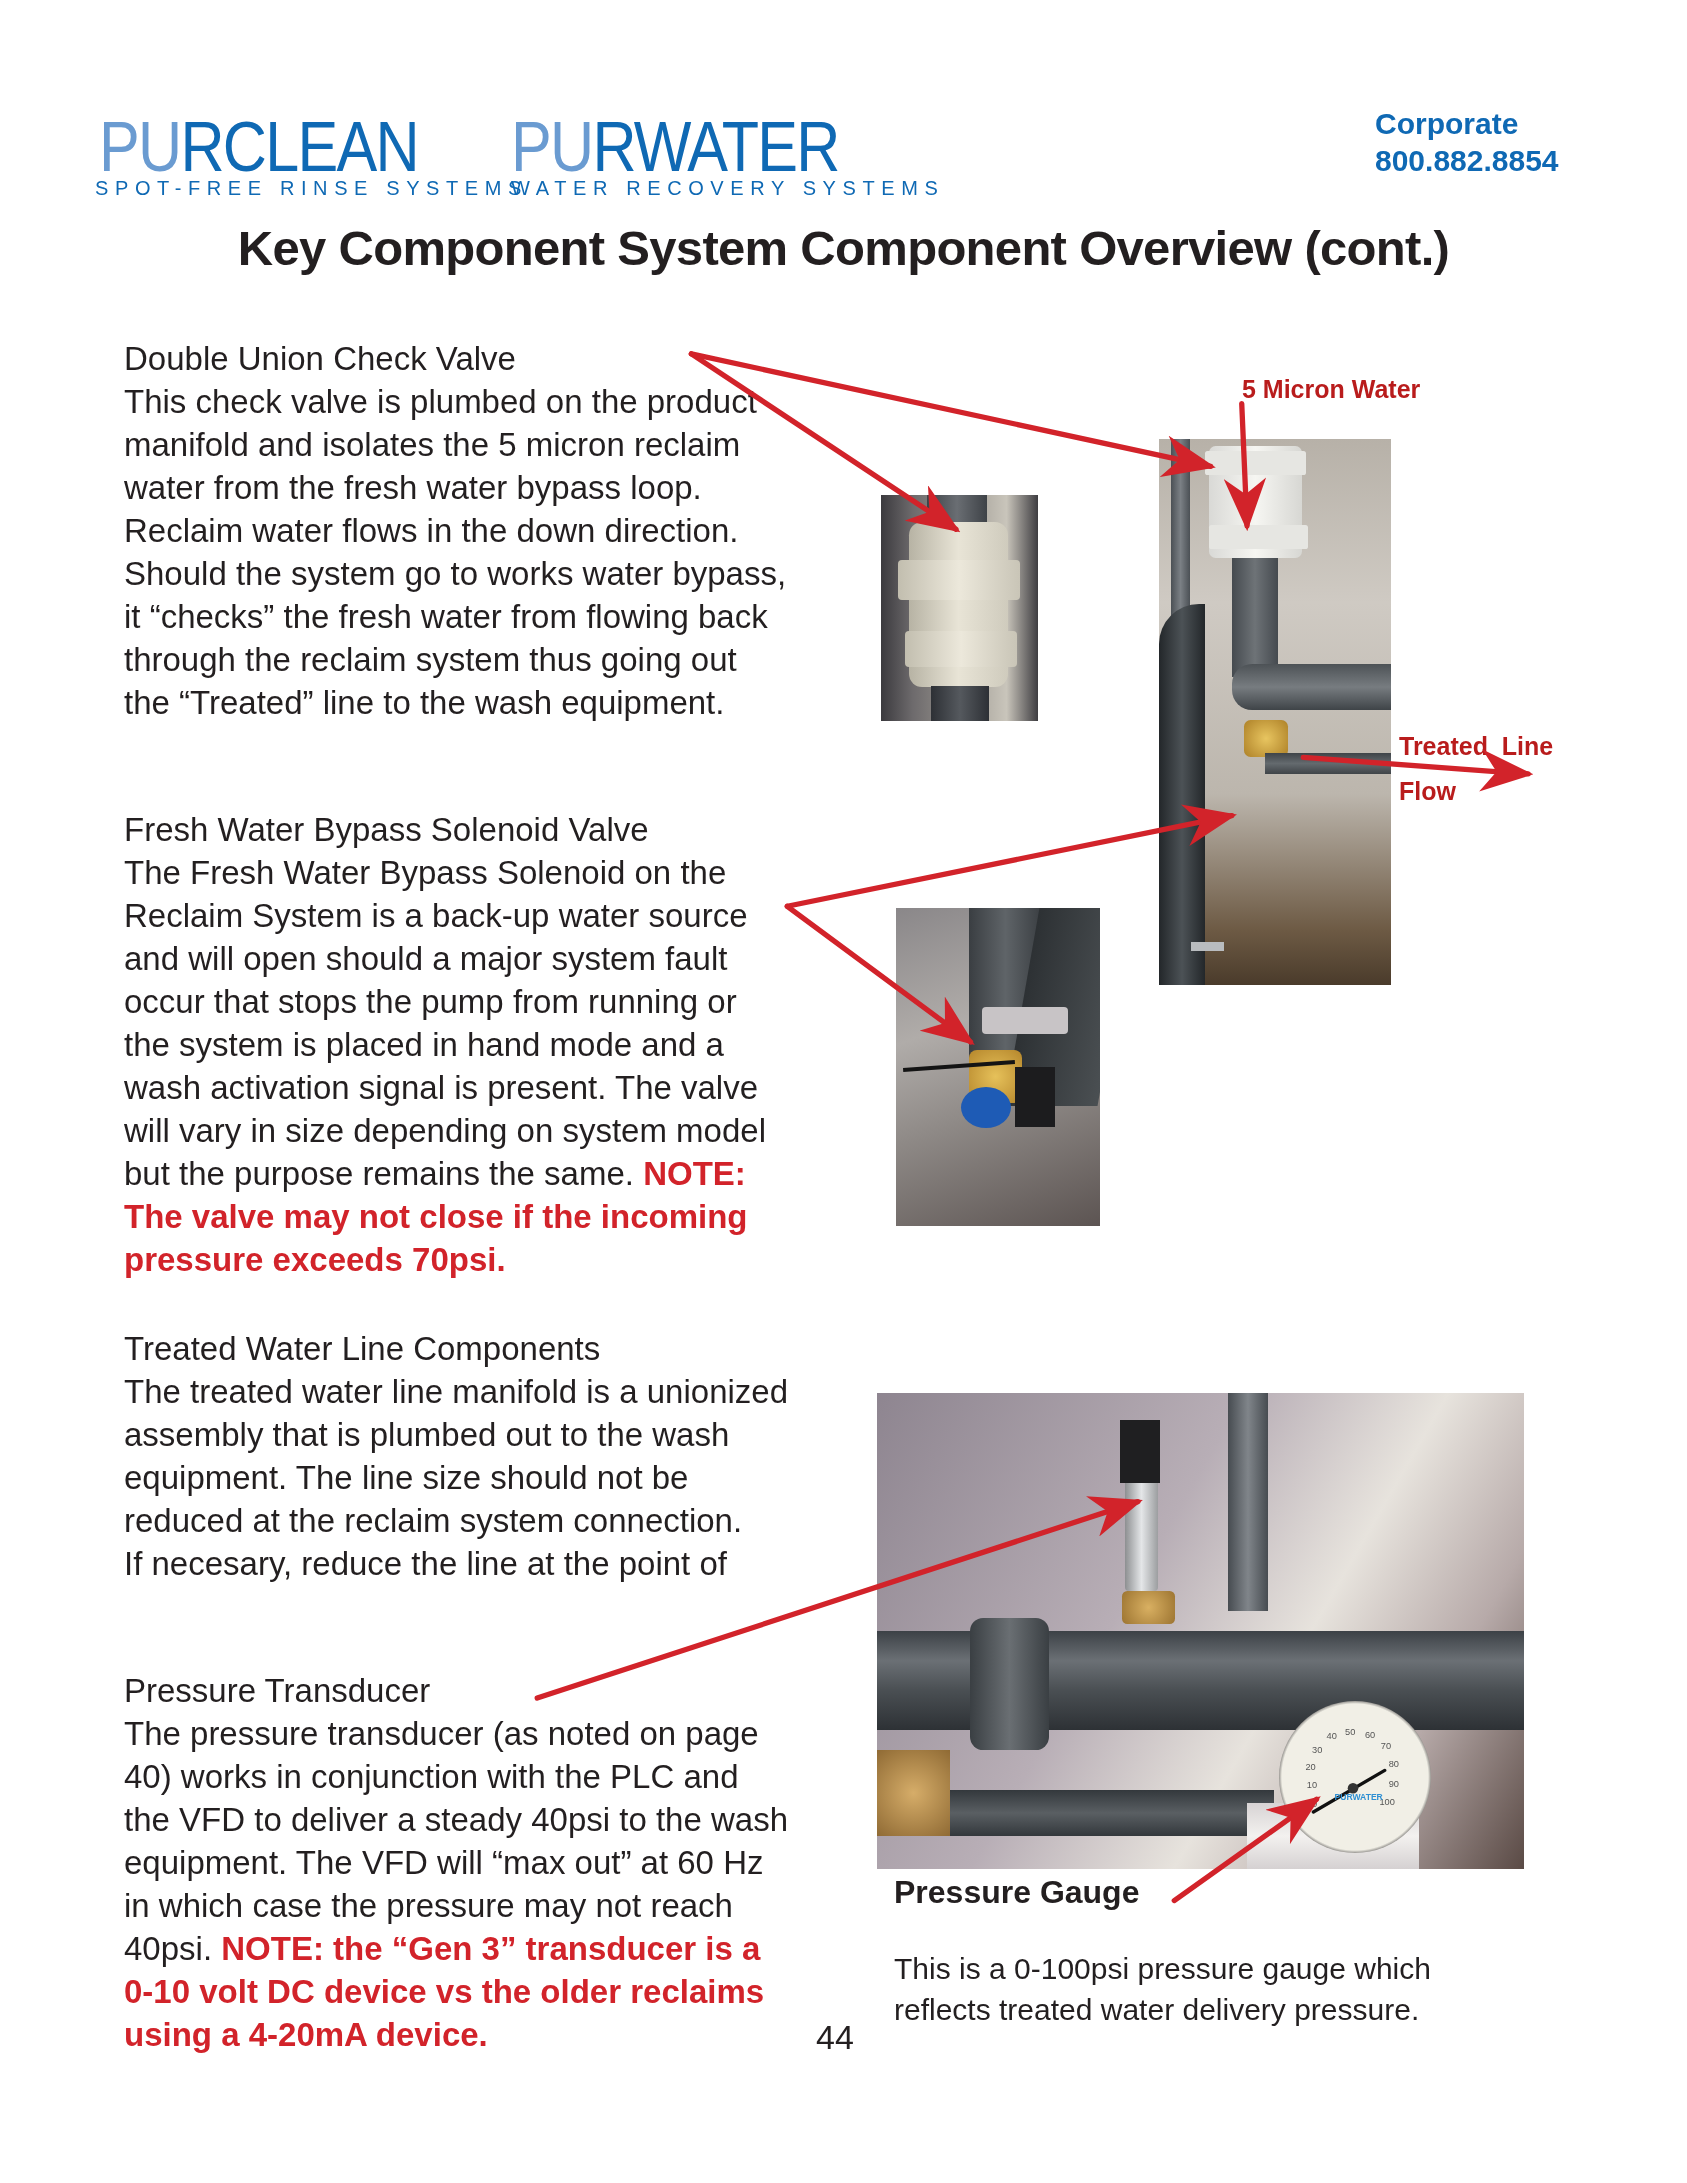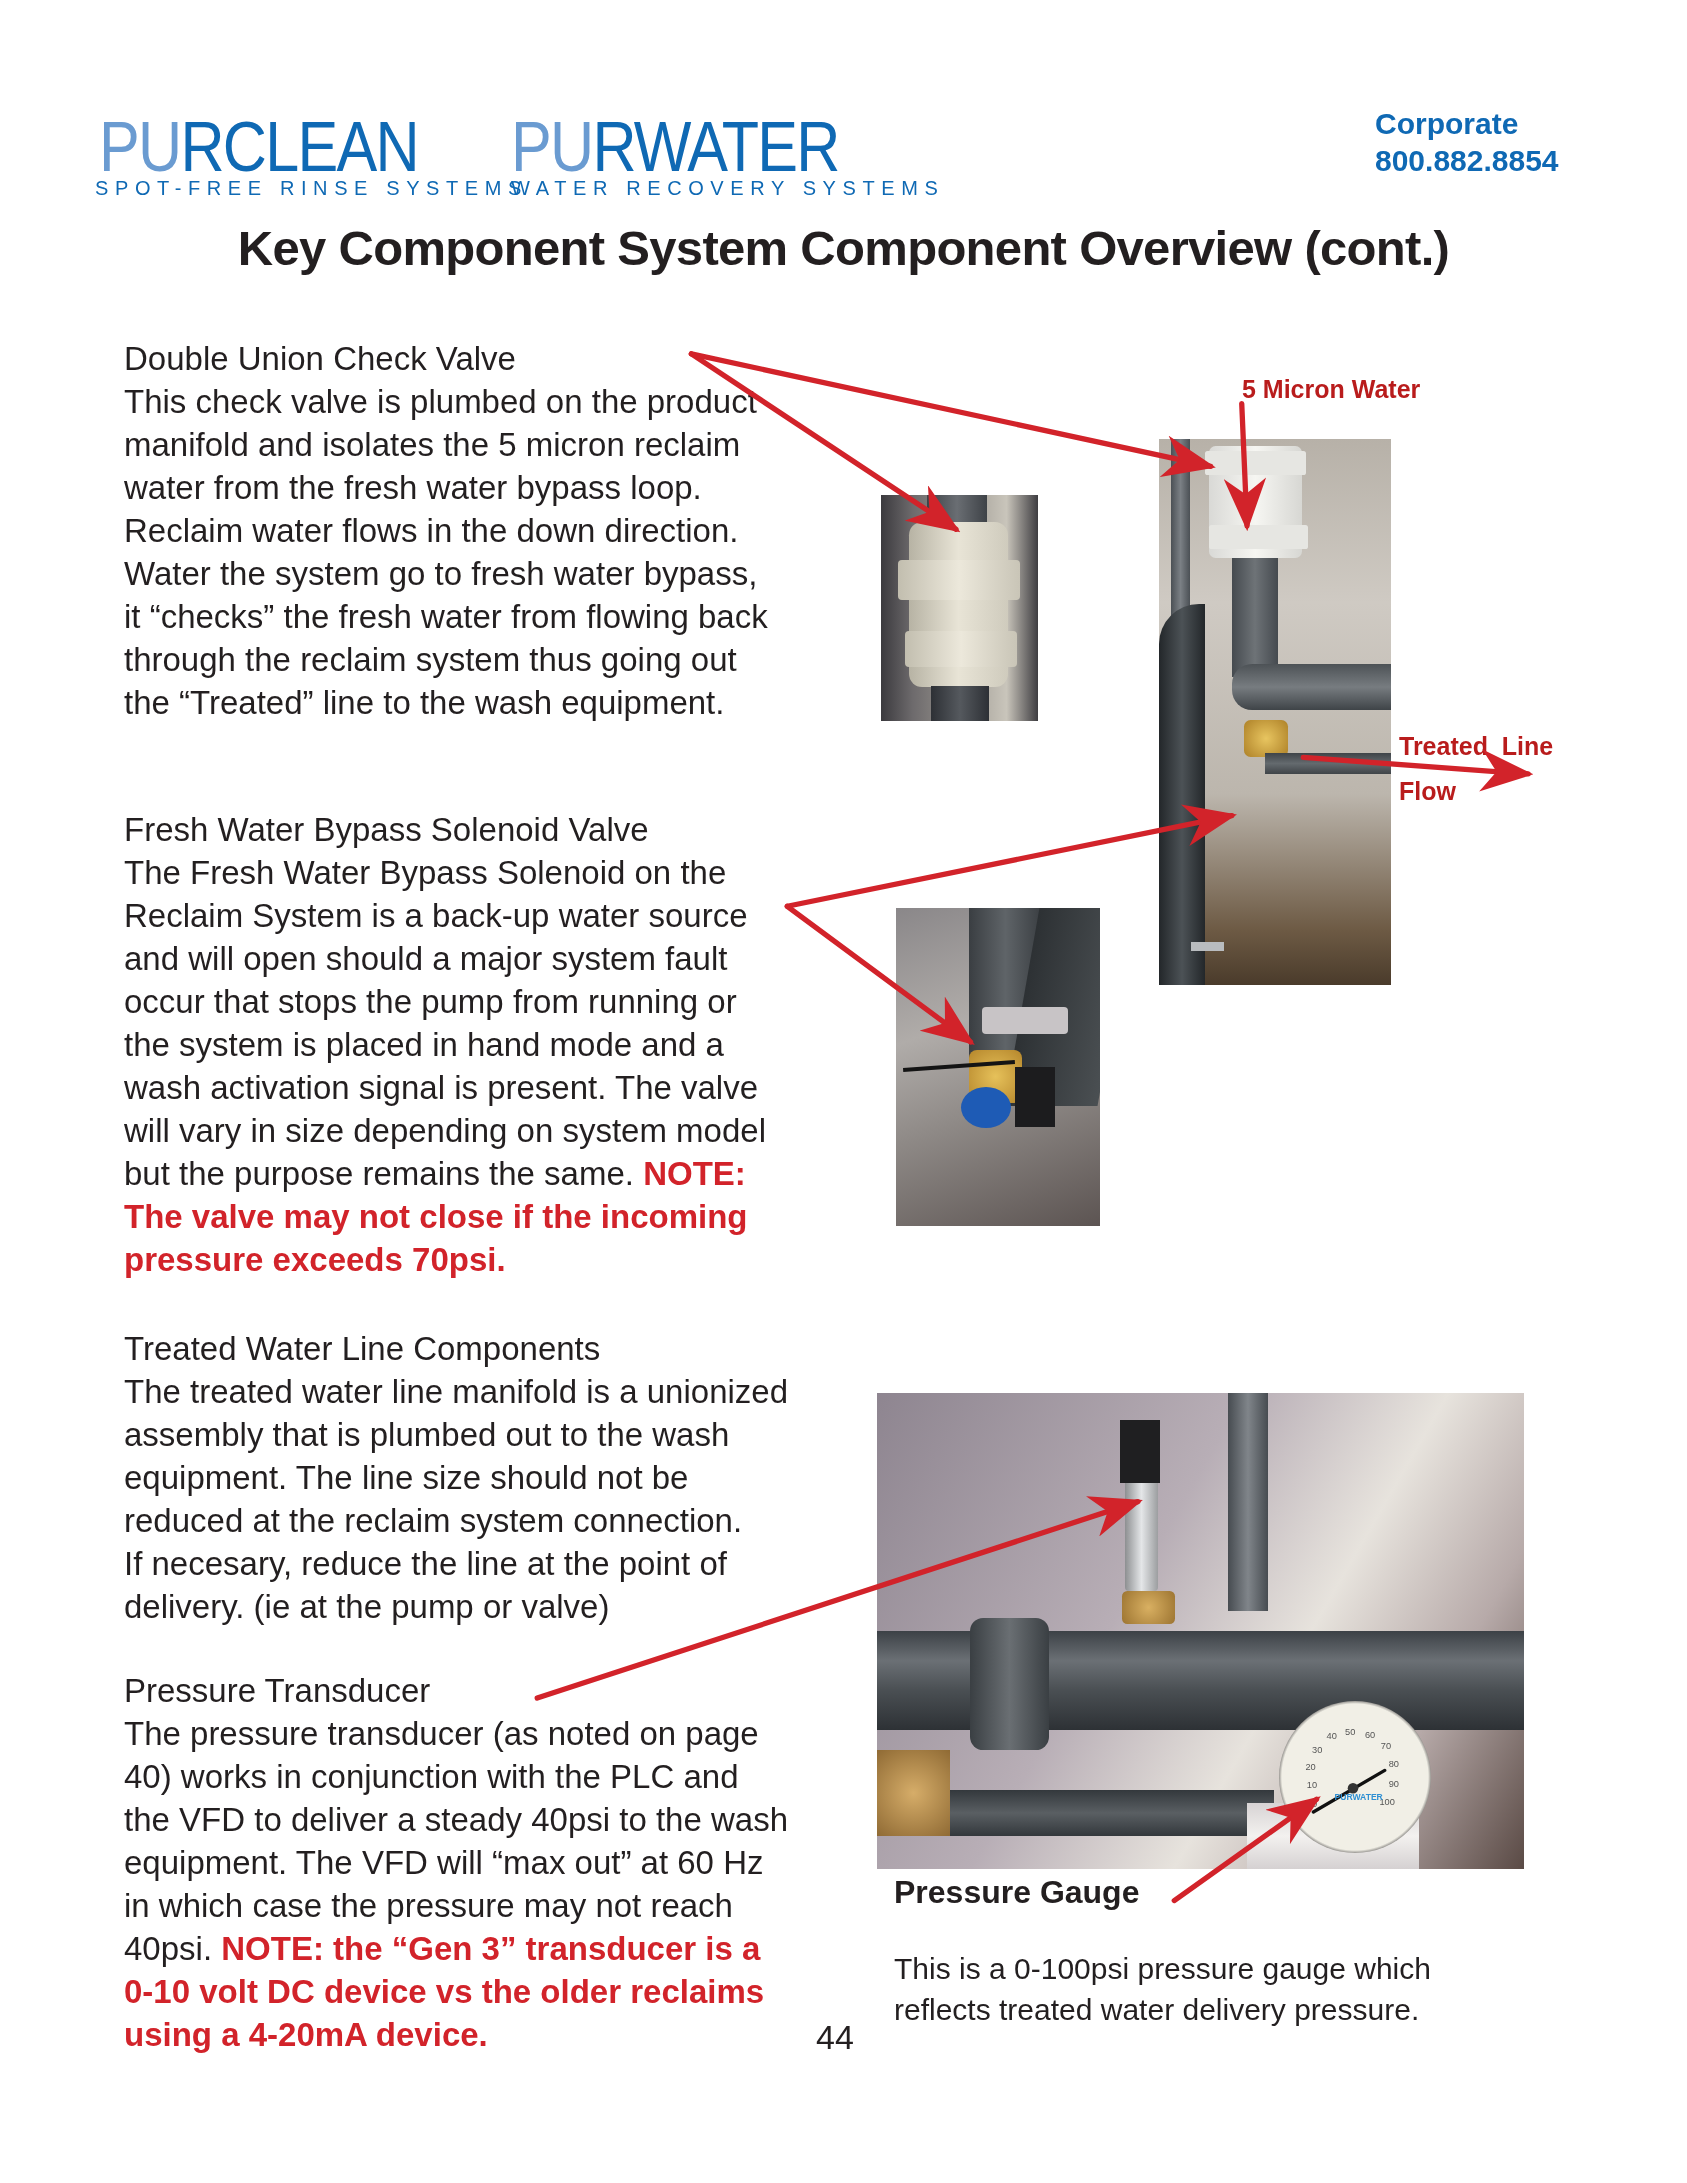--- a/index.html
+++ b/index.html
@@ -48,7 +48,7 @@
   <p>manifold and isolates the 5 micron reclaim</p>
   <p>water from the fresh water bypass loop.</p>
   <p>Reclaim water flows in the down direction.</p>
-  <p>Water the system go to fresh water bypass,</p>
+  <p>Should the system go to works water bypass,</p>
   <p>it “checks” the fresh water from flowing back</p>
   <p>through the reclaim system thus going out</p>
   <p>the “Treated” line to the wash equipment.</p>

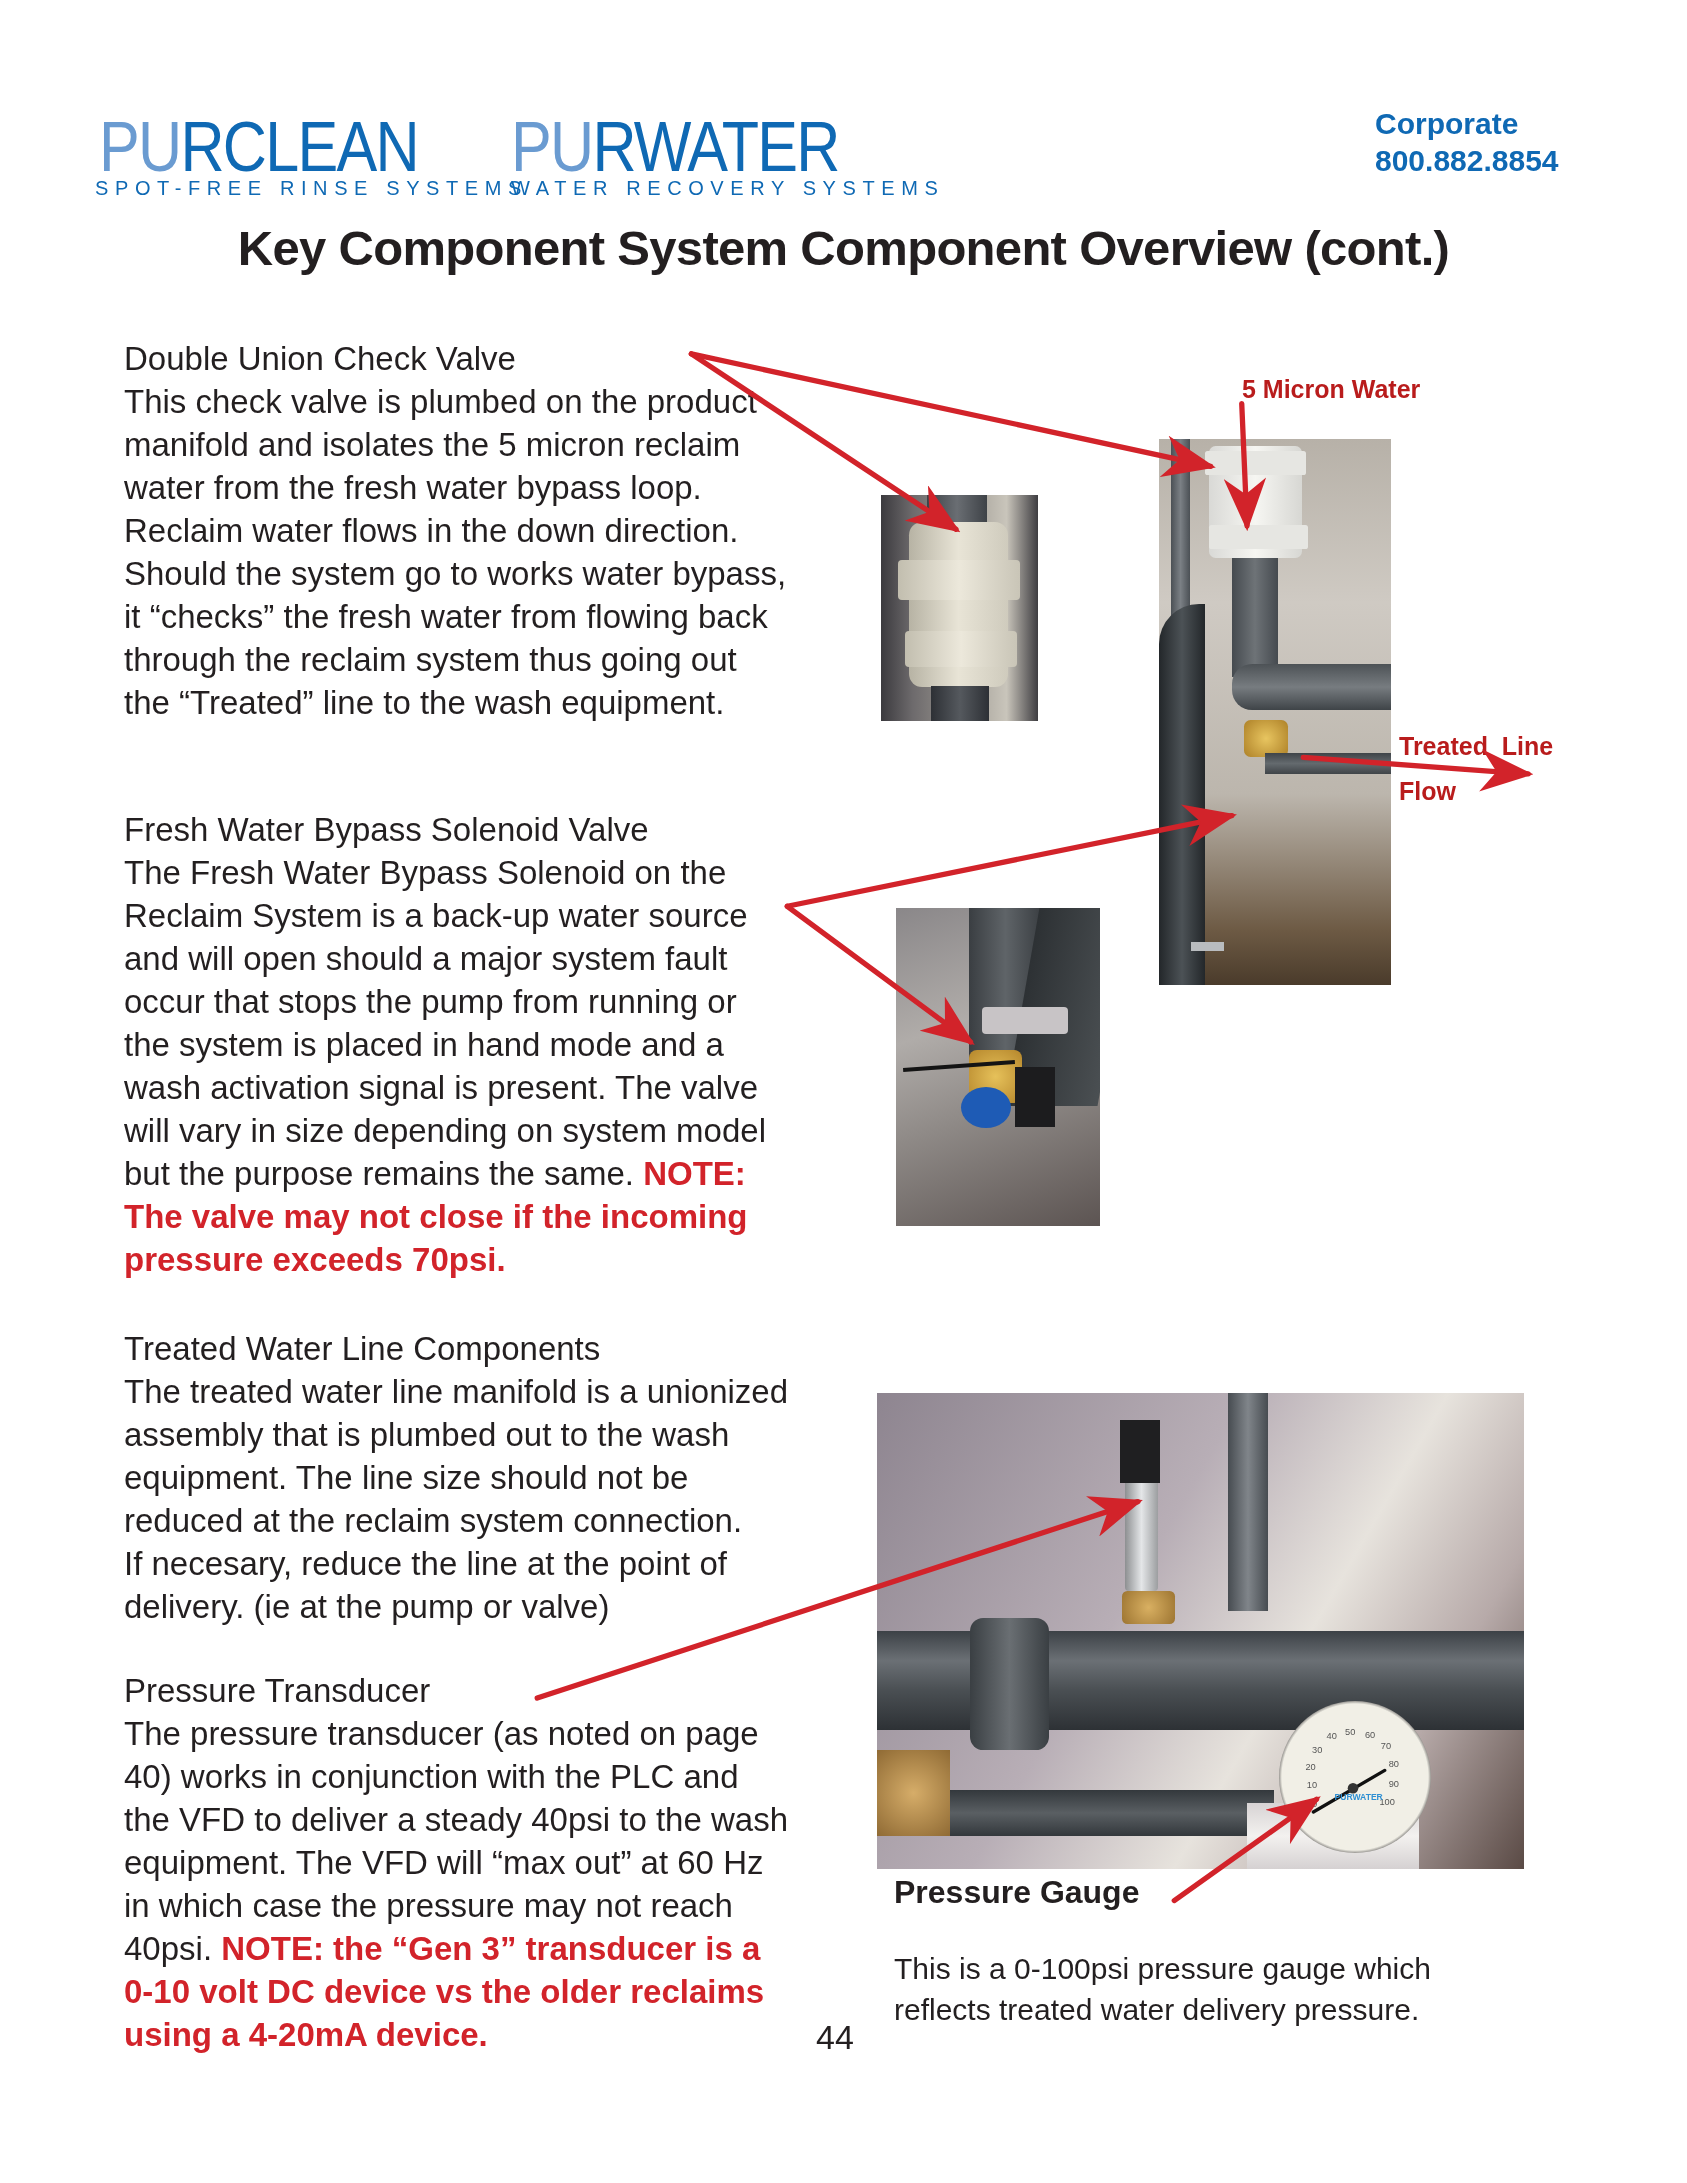--- a/index.html
+++ b/index.html
@@ -75,7 +75,6 @@
   <p>equipment. The line size should not be</p>
   <p>reduced at the reclaim system connection.</p>
   <p>If necesary, reduce the line at the point of</p>
-  <p>delivery. (ie at the pump or valve)</p>
 </div>
 
 <div class="sec" style="top:1669px;">

